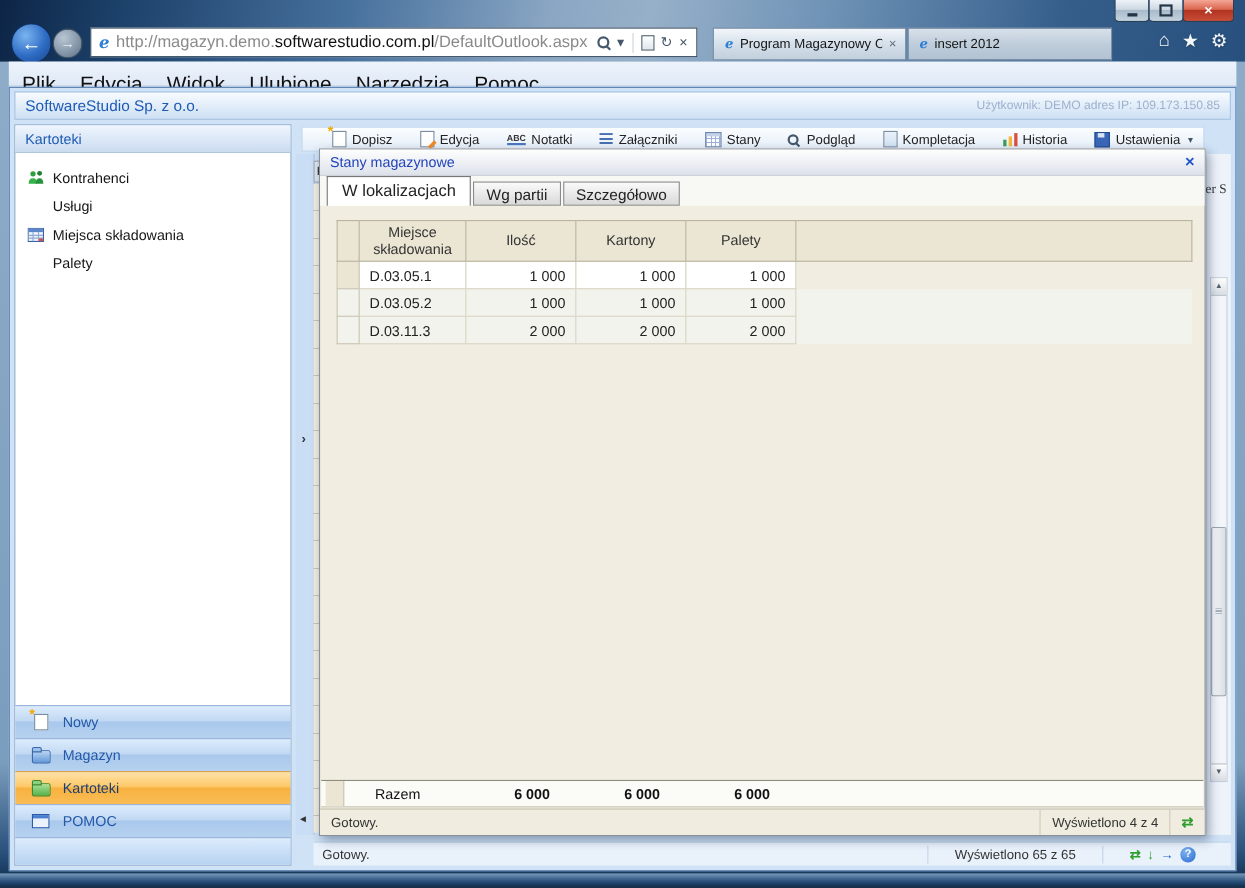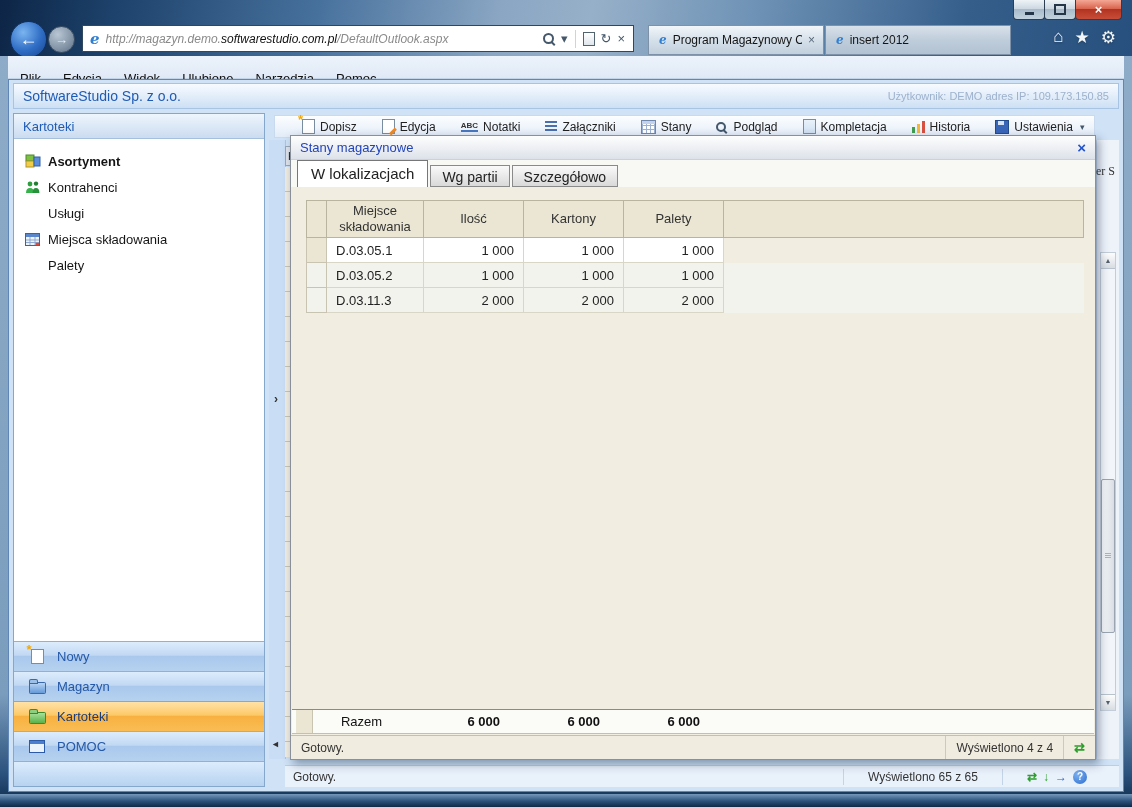--- a/index.html
+++ b/index.html
@@ -26,7 +26,7 @@
   .urlbox{position:absolute;left:82px;top:25px;width:552px;height:27px;background:#fff;
     border:1px solid #30475e;box-sizing:border-box;display:flex;align-items:center;padding:0 5px;}
   .ie-e{font:italic bold 15px "DejaVu Serif",serif;color:#2f7fd4;margin:0 6px 0 2px;}
-  .url-text{flex:1;font-size:12px;white-space:nowrap;overflow:hidden;font-style:italic;}
+  .url-text{flex:1;font-size:15px;white-space:nowrap;overflow:hidden;}
   .url-pre,.url-path{color:#8a8a8a;}
   .url-dom{color:#111;}
   .uico{color:#44576b;font-size:13px;margin:0 3px;line-height:1;}

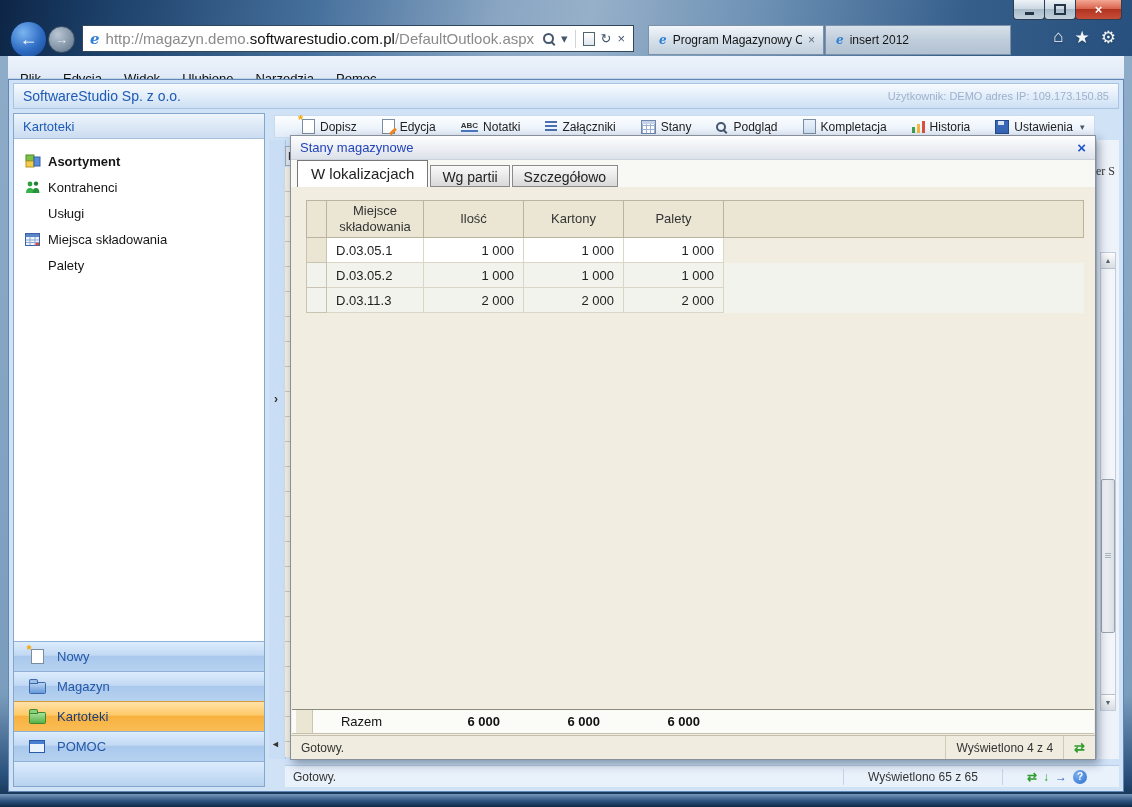--- a/index.html
+++ b/index.html
@@ -45,7 +45,7 @@
   .menubar{position:absolute;top:56px;left:8px;right:8px;height:23px;box-sizing:border-box;
     background:linear-gradient(#edf3fb,#dfe9f6);border-bottom:1px solid #c3d3e8;
     display:flex;align-items:center;padding-left:12px;}
-  .menu-item{font-size:13px;color:#101010;margin-right:22px;margin-top:22px;}
+  .menu-item{font-size:19px;color:#101010;margin-right:22px;margin-top:22px;}
   .uf::first-letter{text-decoration:underline;}
   
   .page{position:absolute;left:8px;top:79px;right:8px;bottom:15px;background:#cfe2f6;border:1px solid #5f86b5;box-sizing:border-box;}

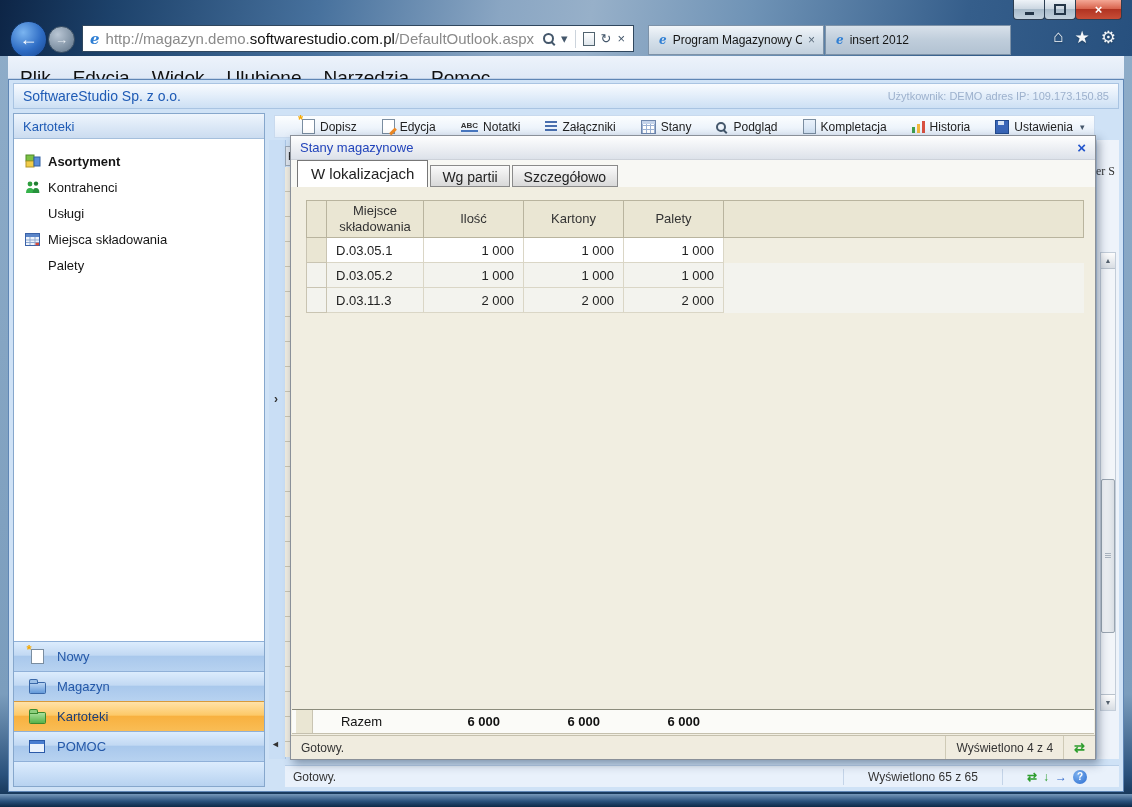--- a/index.html
+++ b/index.html
@@ -231,16 +231,6 @@
     <div class="sidebar">
       <div class="sb-head">Kartoteki</div>
       <div class="sb-items">
-        <div class="sb-item b">
-          <span class="ic">
-            <svg width="16" height="14">
-                <rect x="1" y="1" width="8" height="6" fill="#7cc044" stroke="#4f8a28"></rect>
-                <rect x="1" y="7" width="8" height="6" fill="#f2cd49" stroke="#b3952c"></rect>
-                <rect x="9" y="3" width="6" height="9" fill="#5b8dd9" stroke="#33609f"></rect>
-              </svg>
-          </span>
-          <span>Asortyment</span>
-        </div>
         <div class="sb-item">
           <span class="ic">
             <svg width="16" height="14">

